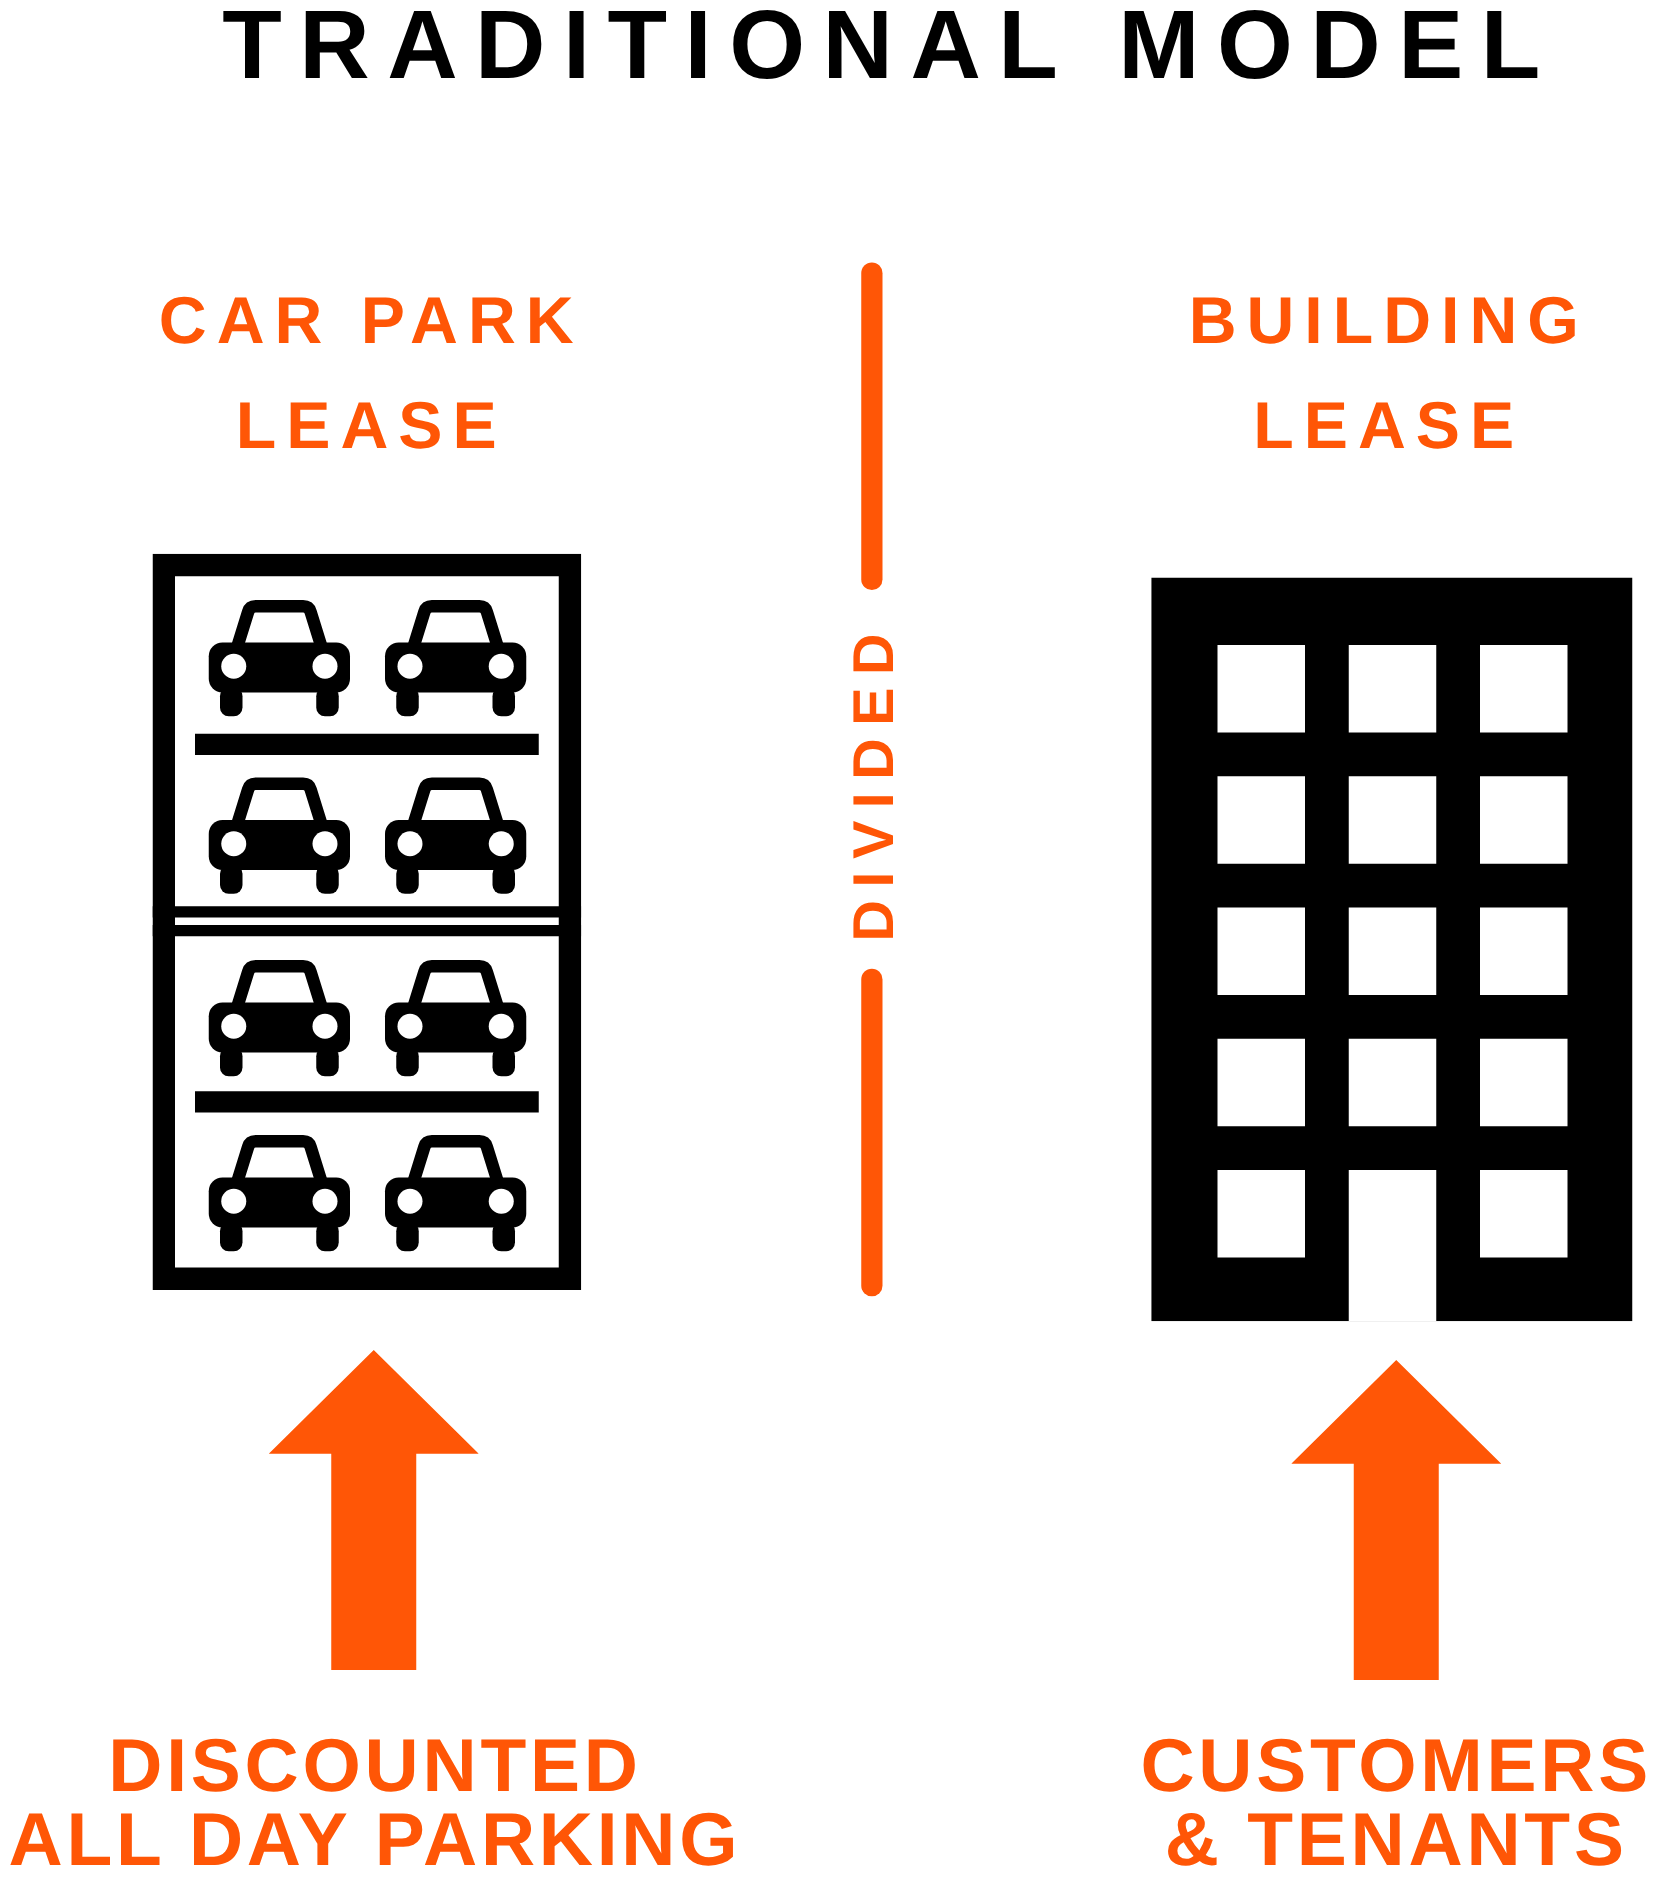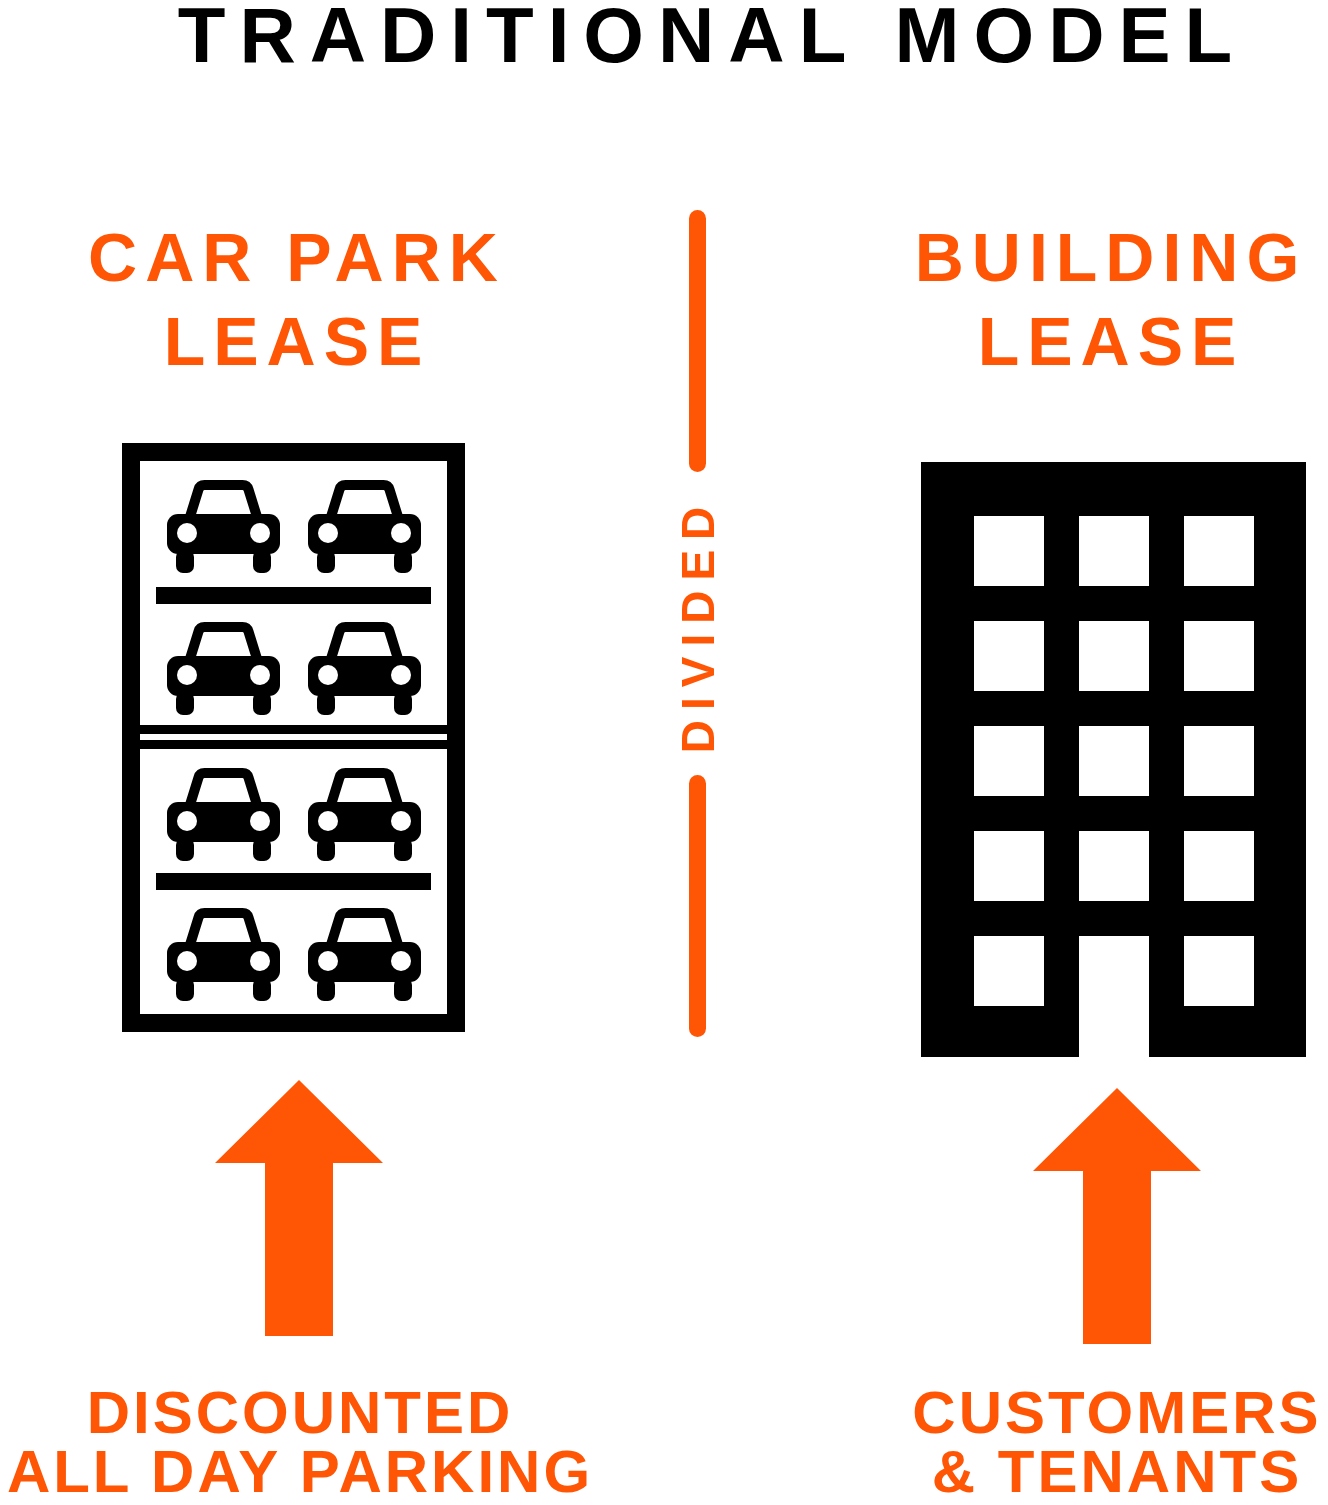--- a/index.html
+++ b/index.html
@@ -17,7 +17,7 @@
   }
   .heading{
     width:594px;text-align:center;top:215px;
-    font-size:68px;font-weight:700;letter-spacing:8px;line-height:84px;
+    font-size:53px;font-weight:700;letter-spacing:8px;line-height:84px;
     color:var(--accent,#f50);white-space:nowrap;
   }
   .heading-left{left:0;}

